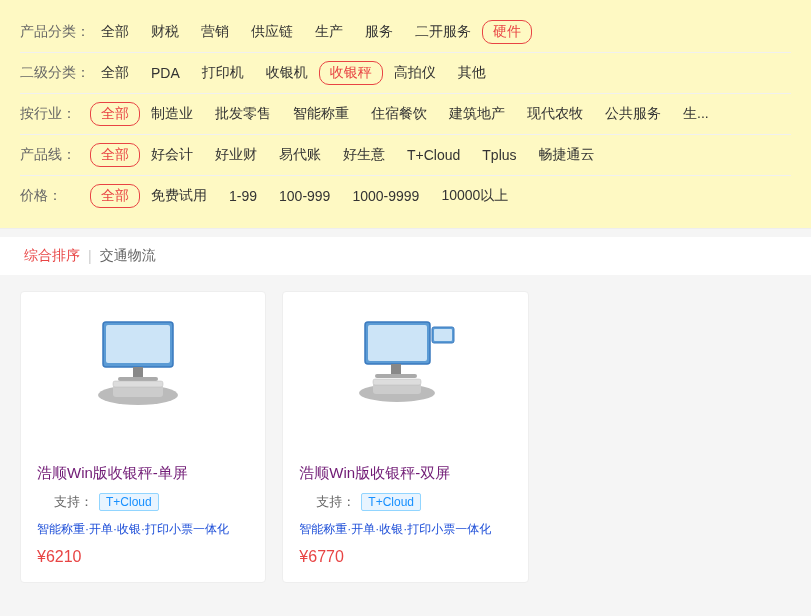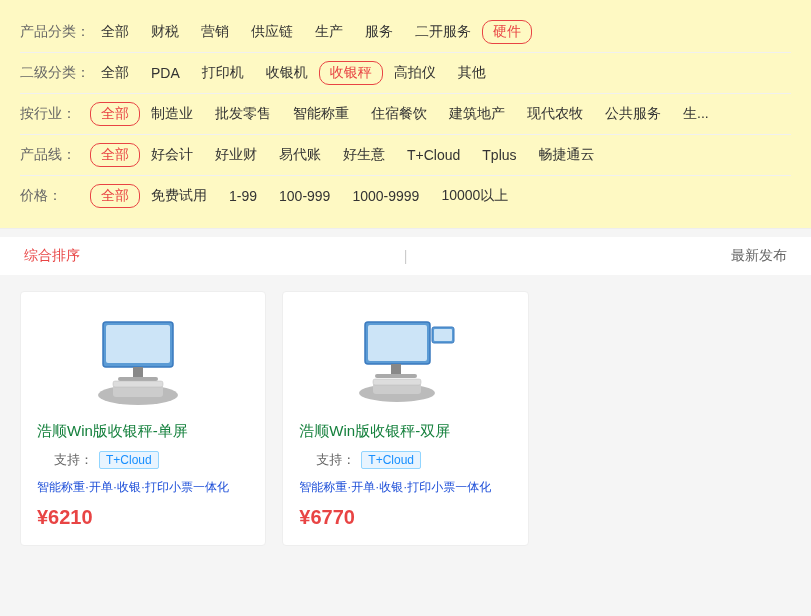--- a/index.html
+++ b/index.html
@@ -64,7 +64,6 @@
       align-items: center;
       gap: 0;
       font-size: 14px;
-      justify-content: space-between;
     }
 
     .sort-item {

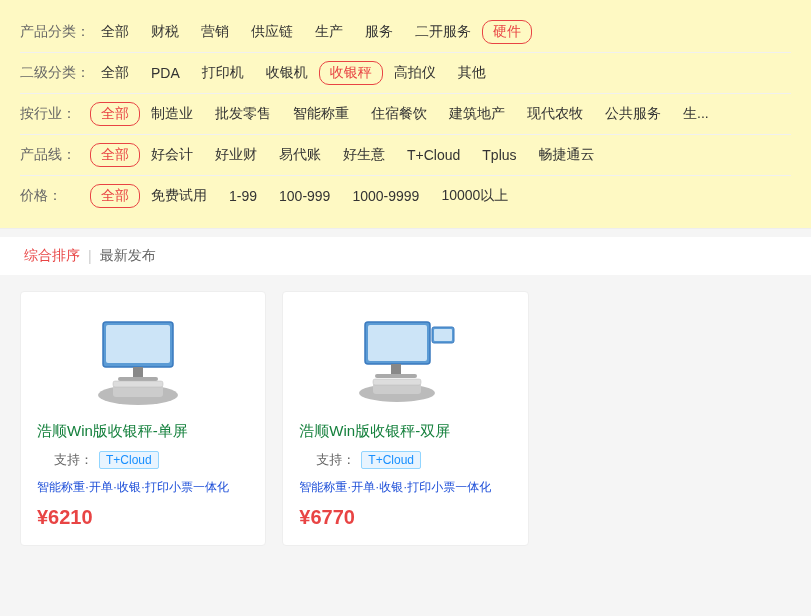--- a/index.html
+++ b/index.html
@@ -228,7 +228,7 @@
 <div class="sort-bar">
   <span class="sort-item">综合排序</span>
   <span class="sort-divider">|</span>
-  <span class="sort-item-inactive">最新发布</span>
+  <span class="sort-item-inactive">交通物流</span>
 </div>
 
 <div class="product-grid">

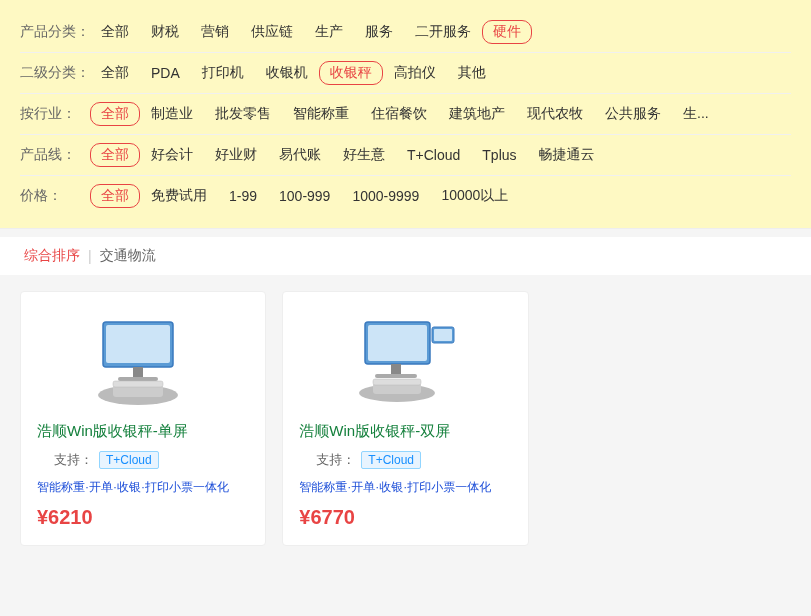--- a/index.html
+++ b/index.html
@@ -116,8 +116,9 @@
 
     .product-name {
       font-size: 15px;
-      color: #15803d;
+      color: #701a75;
       font-weight: normal;
+      margin-top: 42px;
     }
 
     .product-support {

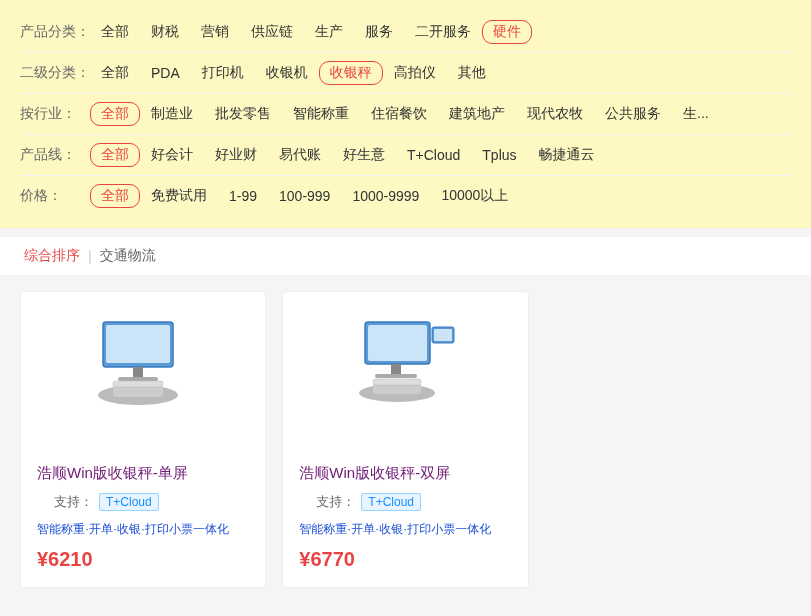--- a/index.html
+++ b/index.html
@@ -145,9 +145,9 @@
     }
 
     .product-price {
-      font-size: 20px;
+      font-size: 16px;
       color: #e84444;
-      font-weight: bold;
+      font-weight: normal;
     }
   </style>
 </head>

